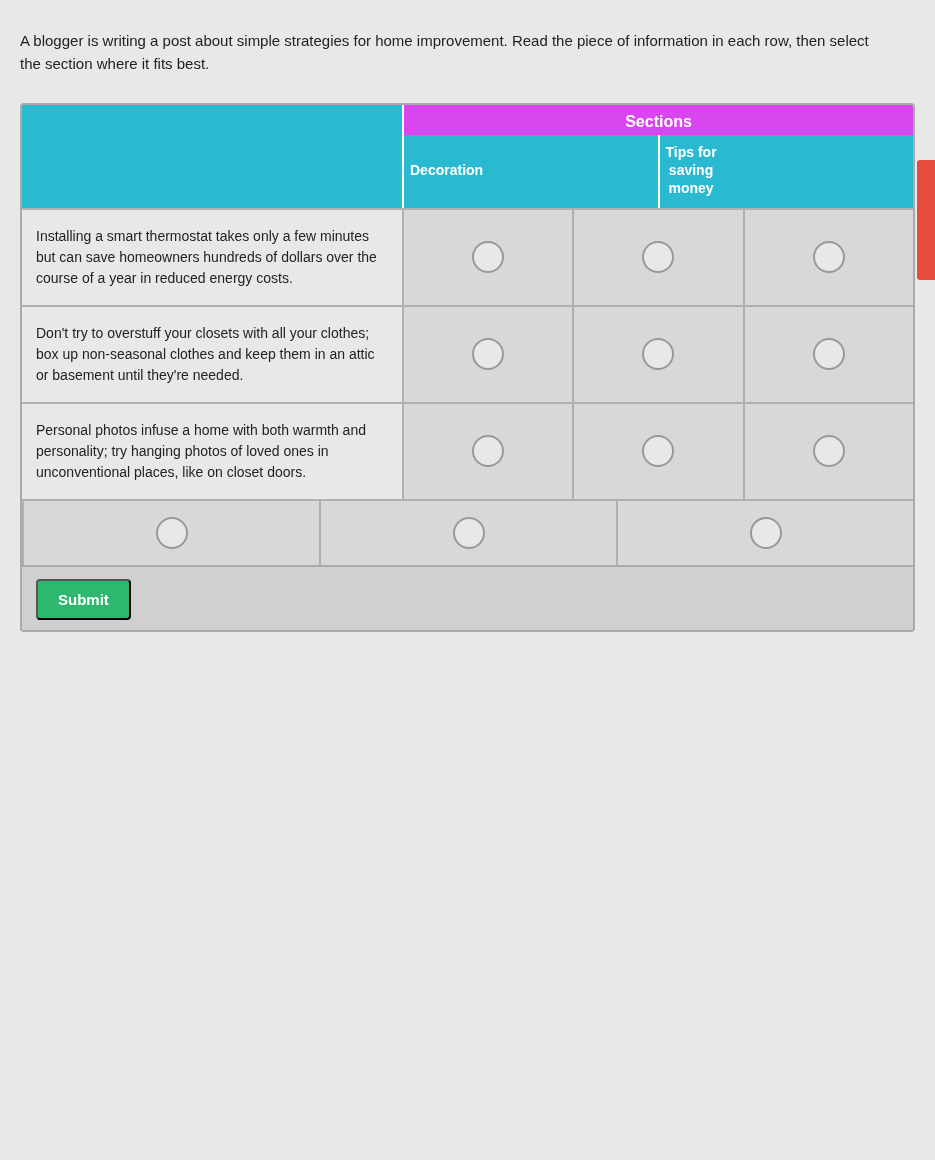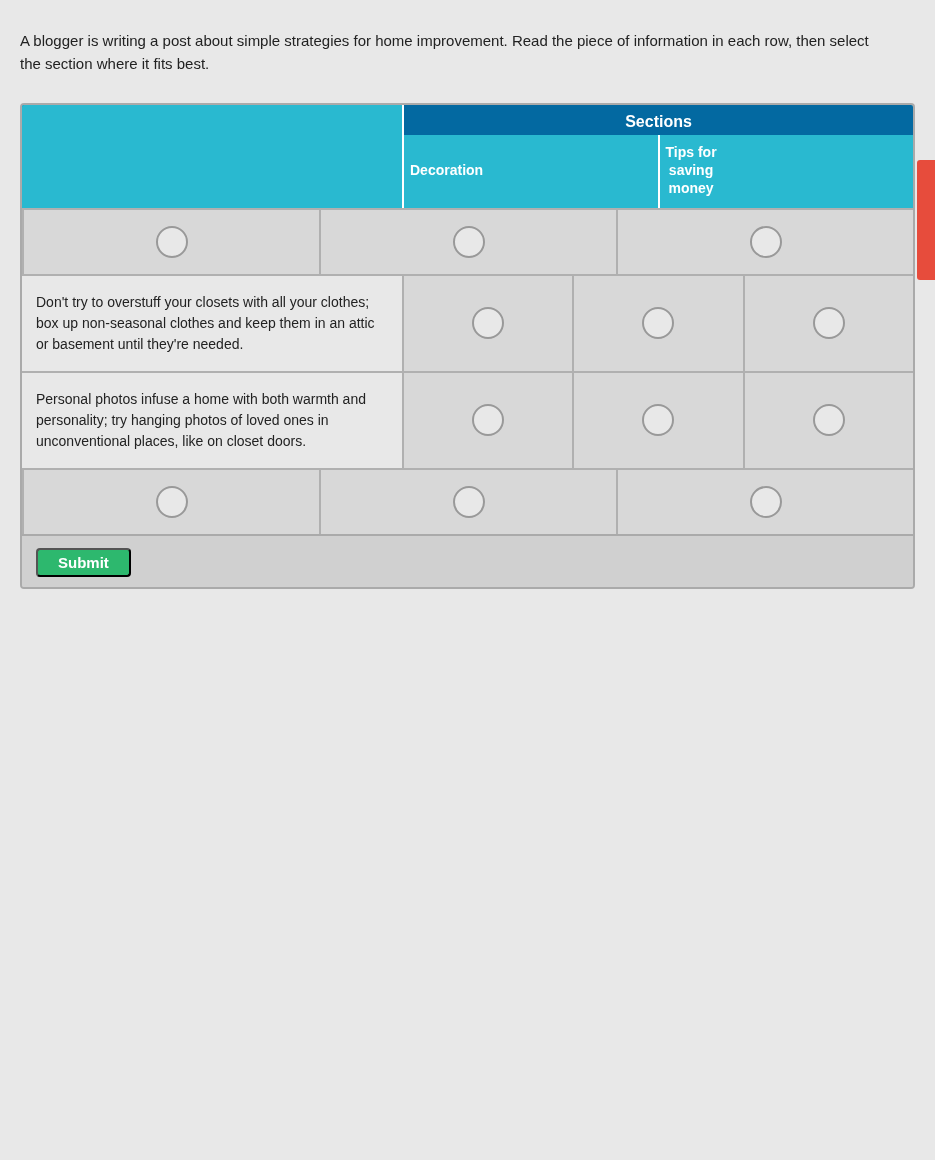--- a/index.html
+++ b/index.html
@@ -29,7 +29,7 @@
 
     .sections-header-row {
       display: flex;
-      background: #0369a1;
+      background: #d946ef;
     }
 
     .row-label-header {

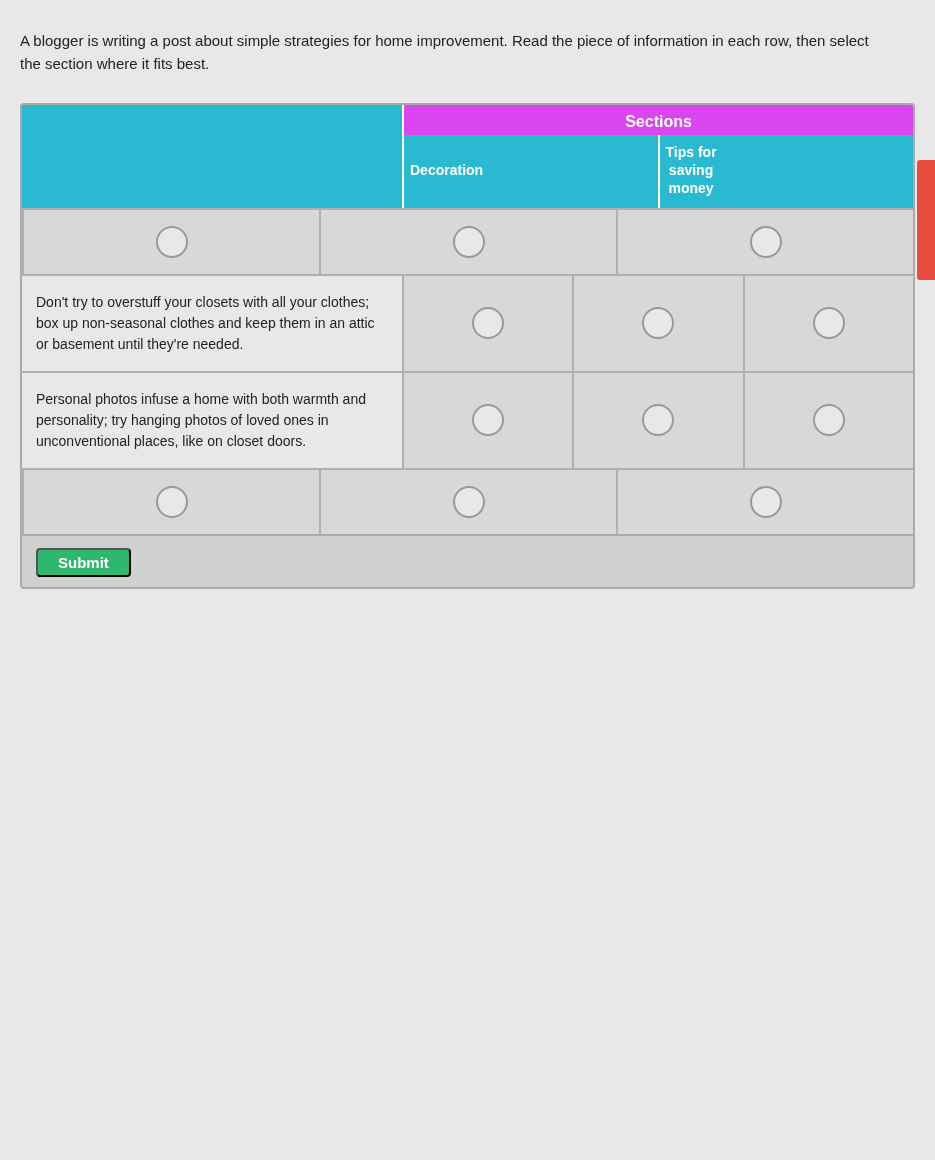--- a/index.html
+++ b/index.html
@@ -174,6 +174,7 @@
   </div>
 
   <div class="data-row">
+    <div class="row-text">Installing a smart thermostat takes only a few minutes but can save homeowners hundreds of dollars over the course of a year in reduced energy costs.</div>
     <div class="radio-cells">
       <div class="radio-cell">
         <input type="radio" name="row1" class="radio-circle" style="">

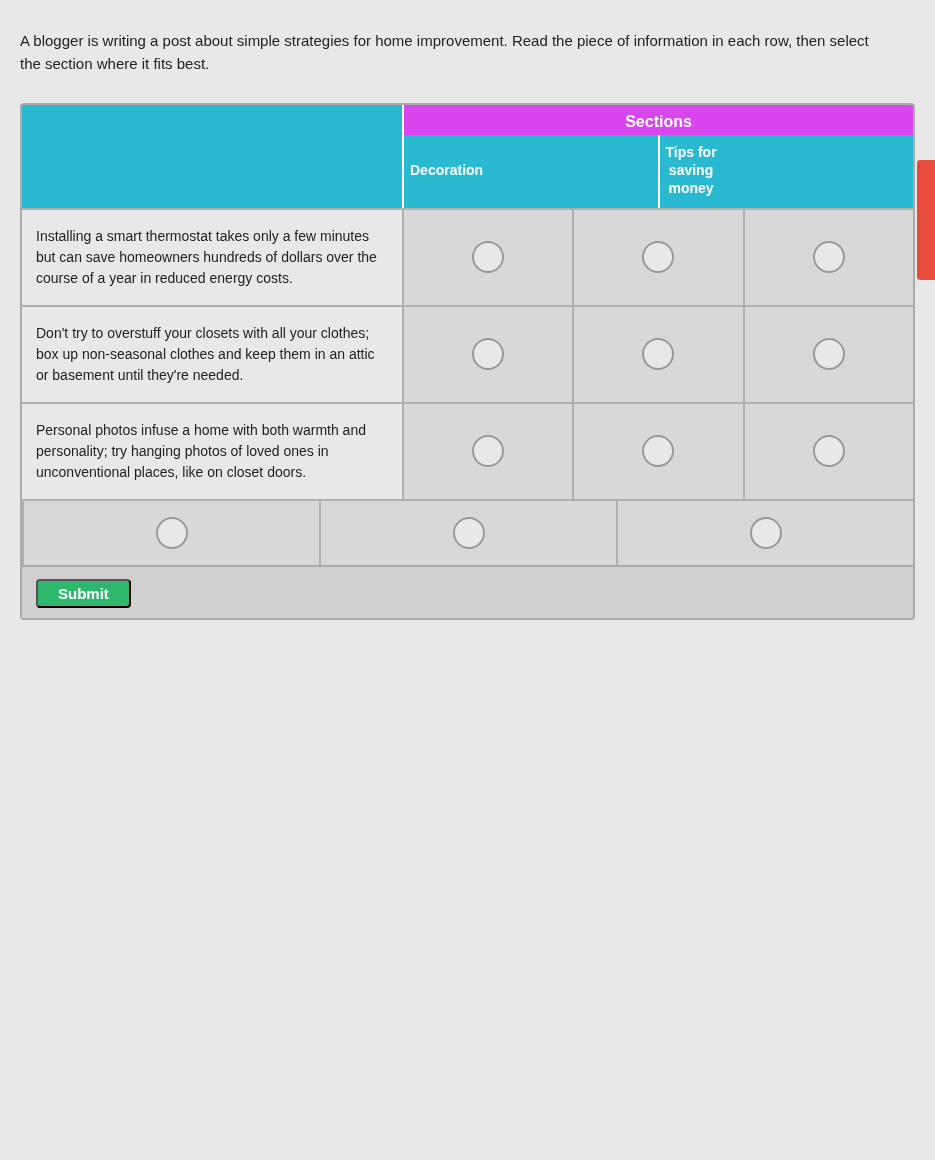--- a/index.html
+++ b/index.html
@@ -125,7 +125,7 @@
 
     .submit-bar {
       background: #2db86e;
-      padding: 4px 20px;
+      padding: 10px 20px;
       display: inline-block;
       margin-top: 2px;
       border-radius: 4px;

